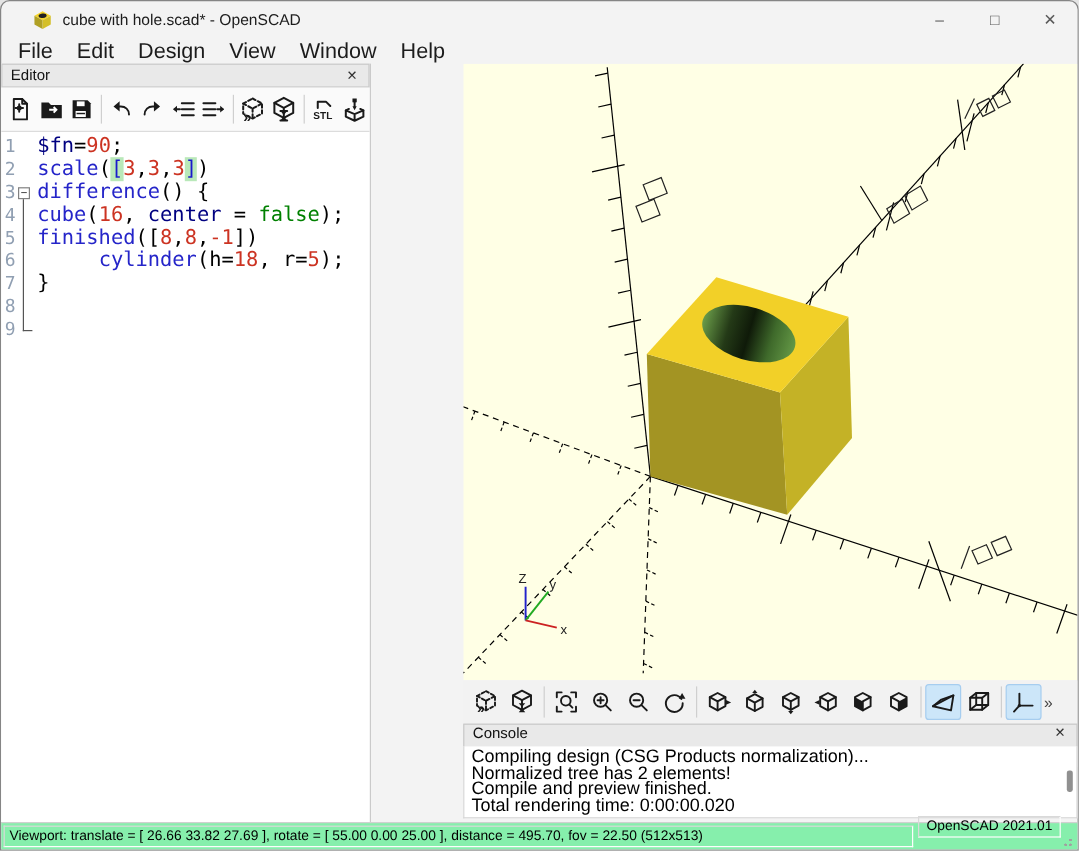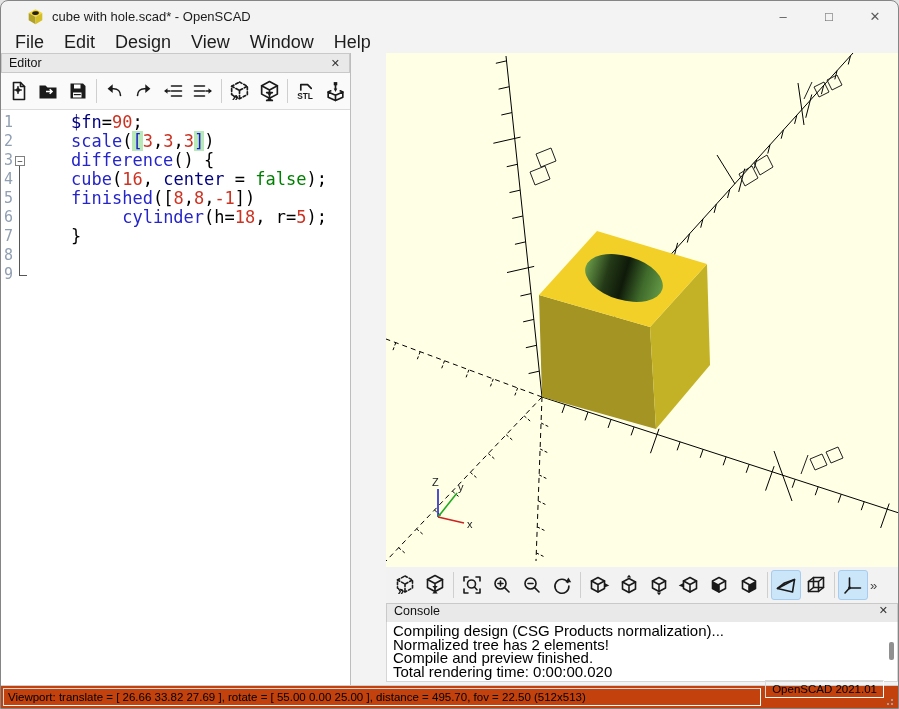--- a/index.html
+++ b/index.html
@@ -17,7 +17,7 @@
   .menubar{position:absolute;left:0;top:30px;right:0;height:22px;display:flex;align-items:center;padding-left:4px;}
   .menuitem{padding:2px 10px;font-size:18px;color:#1c1c1c;}
   
-  .editor-panel{position:absolute;left:0;top:52px;width:350px;bottom:23px;background:#fff;
+  .editor-panel{position:absolute;left:0;top:52px;width:308px;bottom:23px;background:#fff;
     border-right:1px solid #bdbdbd;display:flex;flex-direction:column;}
   .panel-head{height:20px;background:#e9e9e9;border:1px solid #c9c9c9;display:flex;align-items:center;
     padding:0 7px;font-size:12.5px;color:#111;flex:0 0 auto;}

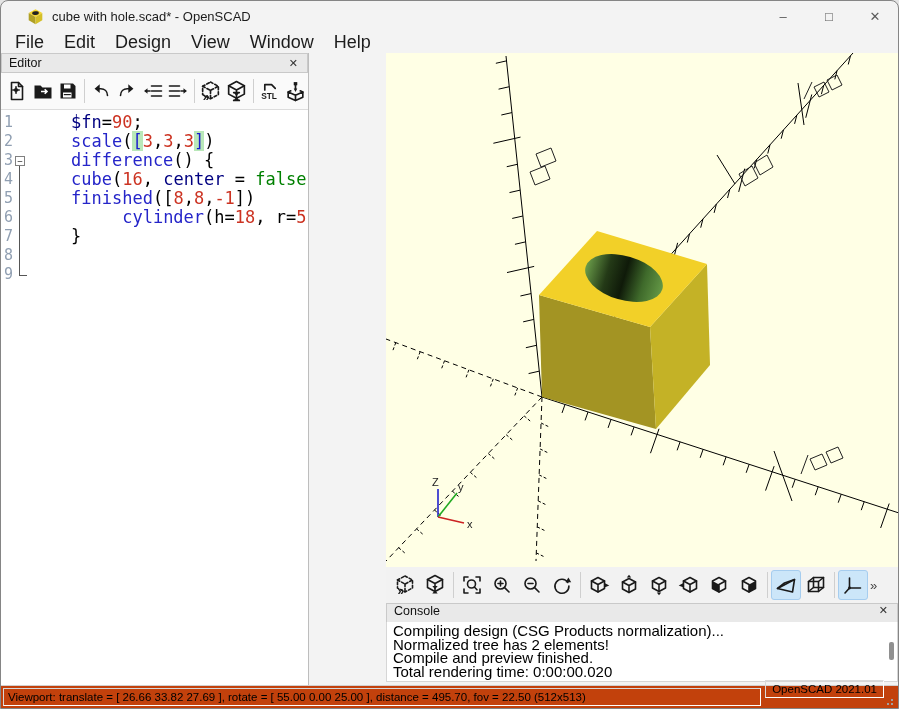--- a/index.html
+++ b/index.html
@@ -37,7 +37,7 @@
   .cline{display:flex;height:19px;white-space:pre;}
   .lnum{width:15px;text-align:left;padding-left:3px;color:#909fb2;font-size:15px;flex:0 0 auto;}
   .foldcol{width:15px;flex:0 0 auto;}
-  .ctext{white-space:pre;margin-left:40px;}
+  .ctext{white-space:pre;}
   .t-kw{color:#2525c9;}
   .t-var{color:#000080;}
   .t-num{color:#cc3322;}

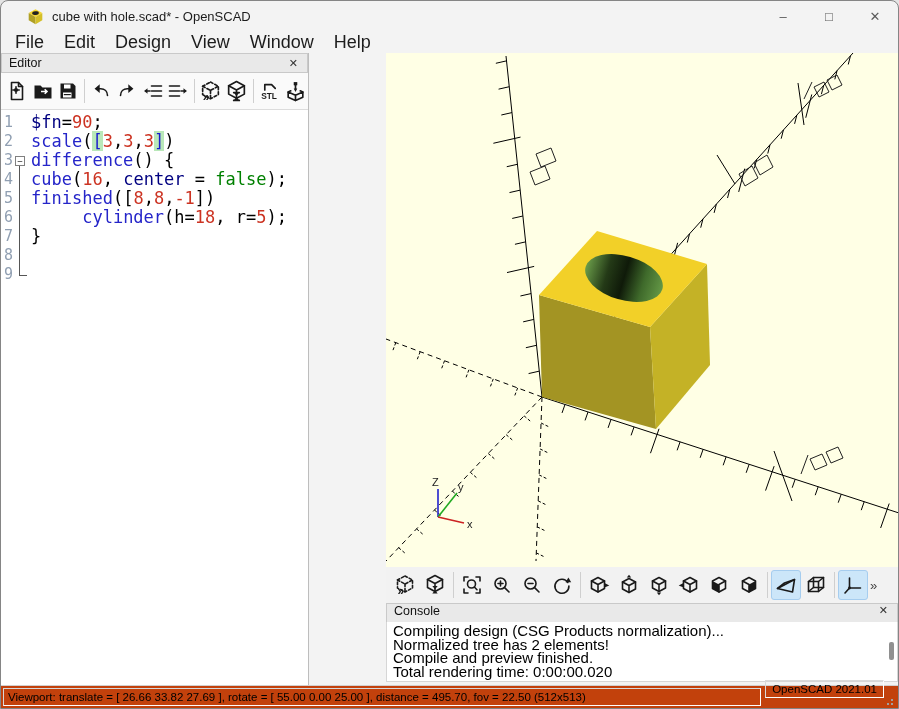--- a/index.html
+++ b/index.html
@@ -64,7 +64,7 @@
   .console-line{font-size:15px;color:#000;line-height:13.5px;}
   .cscroll{position:absolute;right:3px;top:20px;width:5px;height:18px;background:#909090;border-radius:2px;}
   
-  .statusbar{position:absolute;left:0;bottom:0;right:0;height:23px;background:#c2410c;
+  .statusbar{position:absolute;left:0;bottom:0;right:0;height:23px;background:#86efac;
     border-top:1px solid #d0d0d0;display:flex;align-items:center;font-size:11.5px;color:#000;}
   .status-left{flex:1;padding:2px 4px;border:1px solid;border-color:#d9d9d9 #fdfdfd #fdfdfd #d9d9d9;
     margin:1px 2px;white-space:nowrap;overflow:hidden;}

